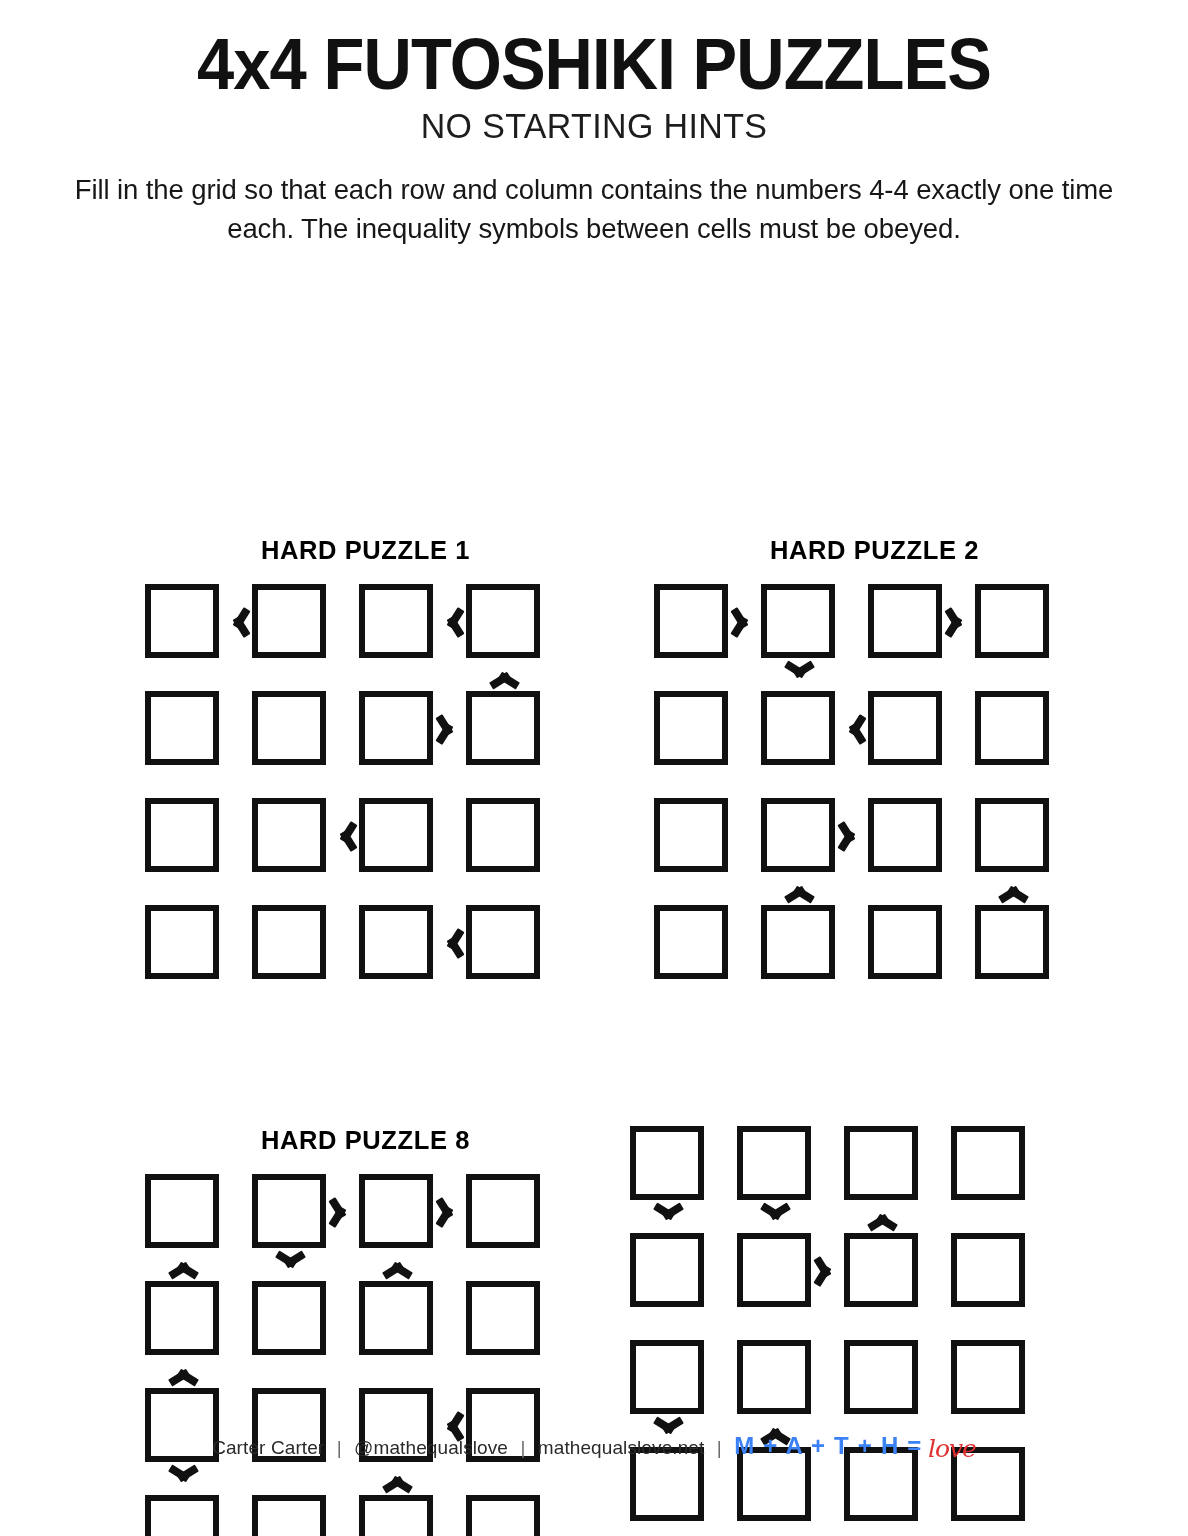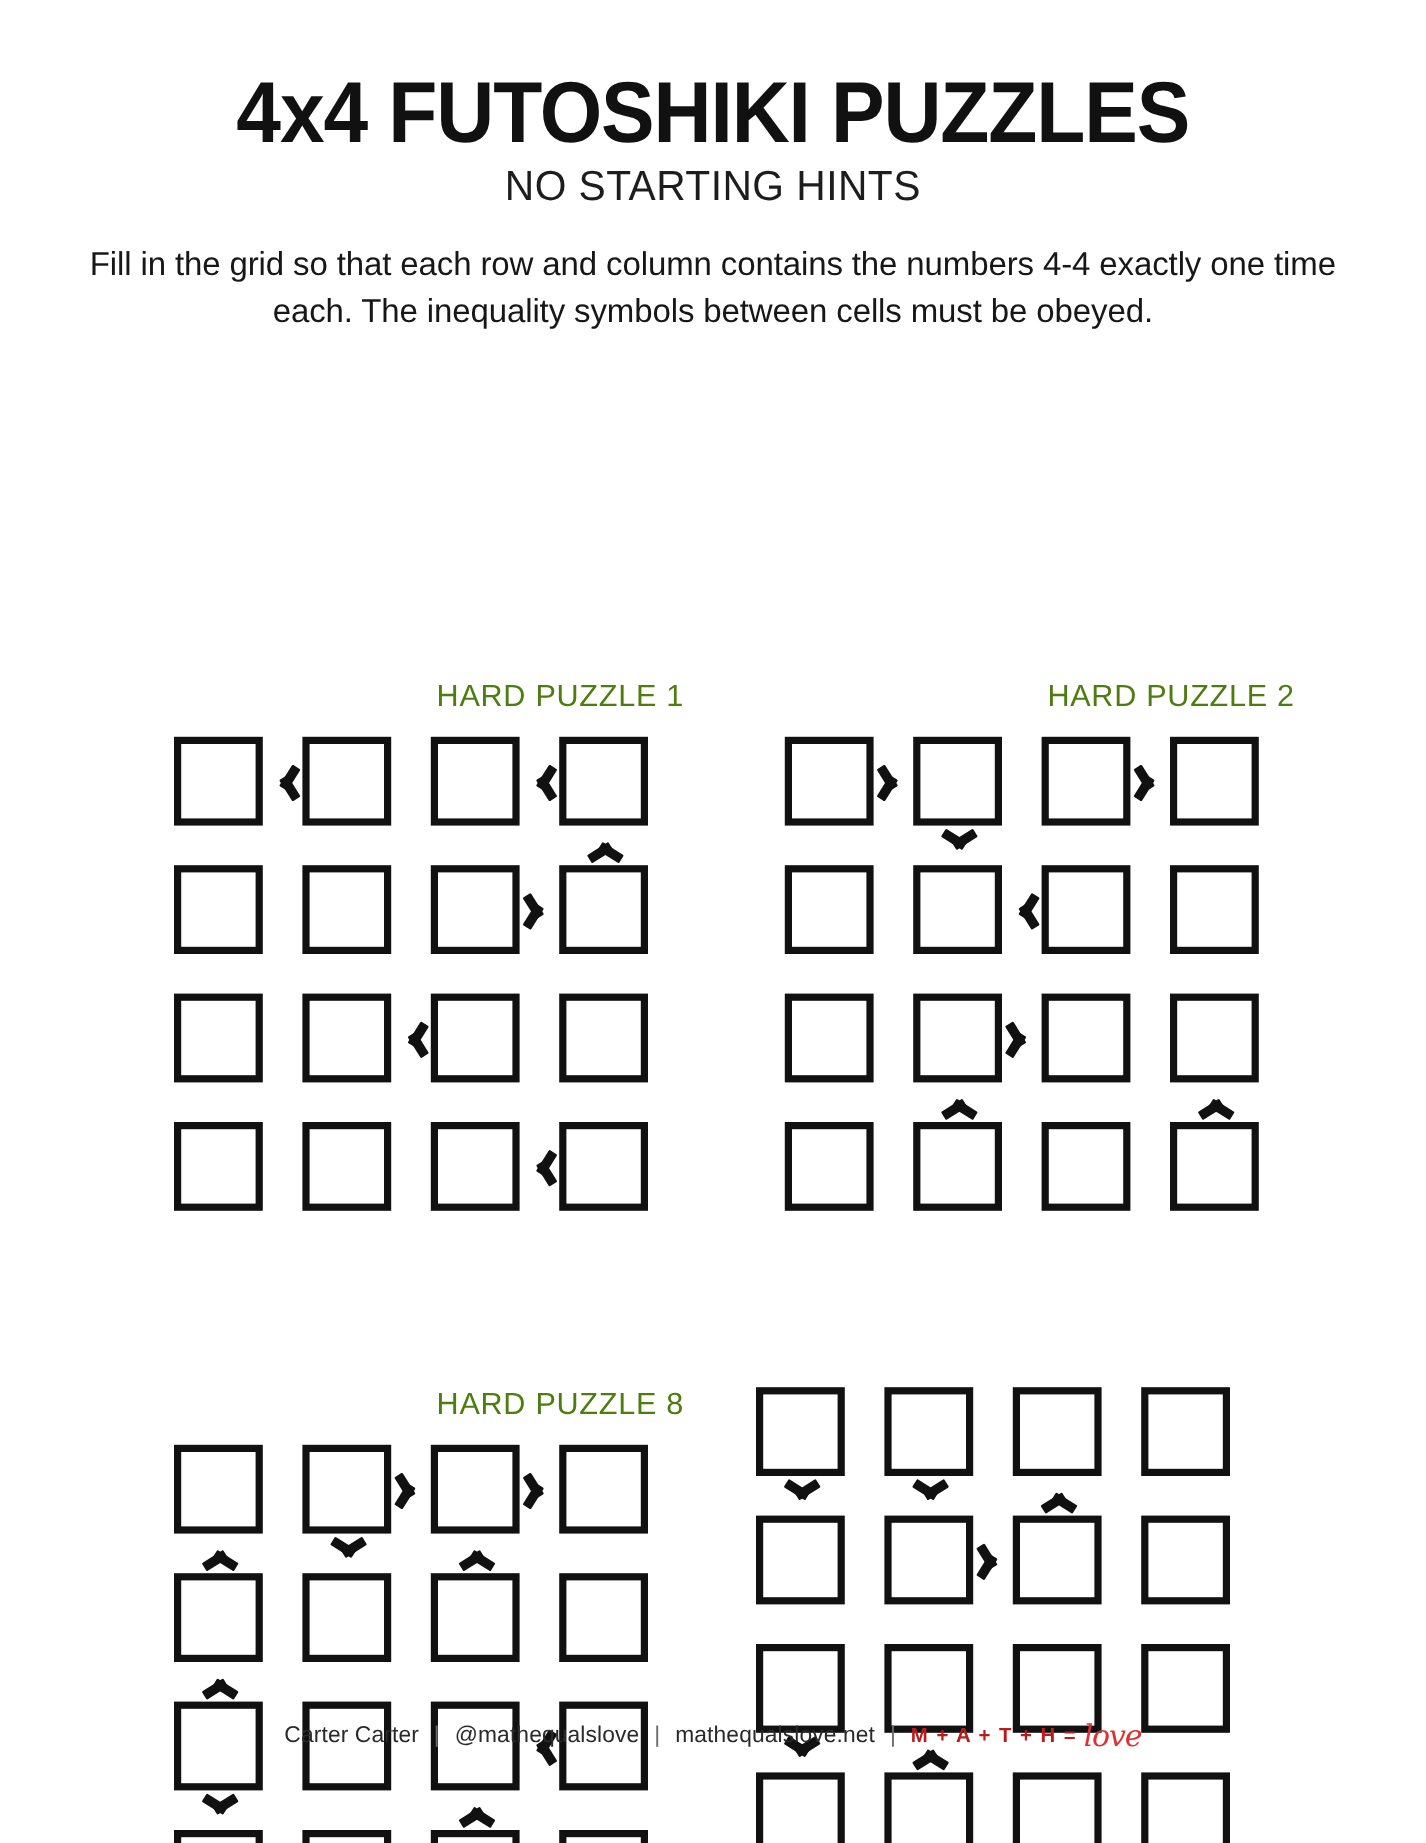--- a/index.html
+++ b/index.html
@@ -21,7 +21,7 @@
   .page-header {
     width: 1188px;
     text-align: center;
-    padding-top: 58px;
+    padding-top: 28px;
     box-sizing: border-box;
   }
   .main-title {

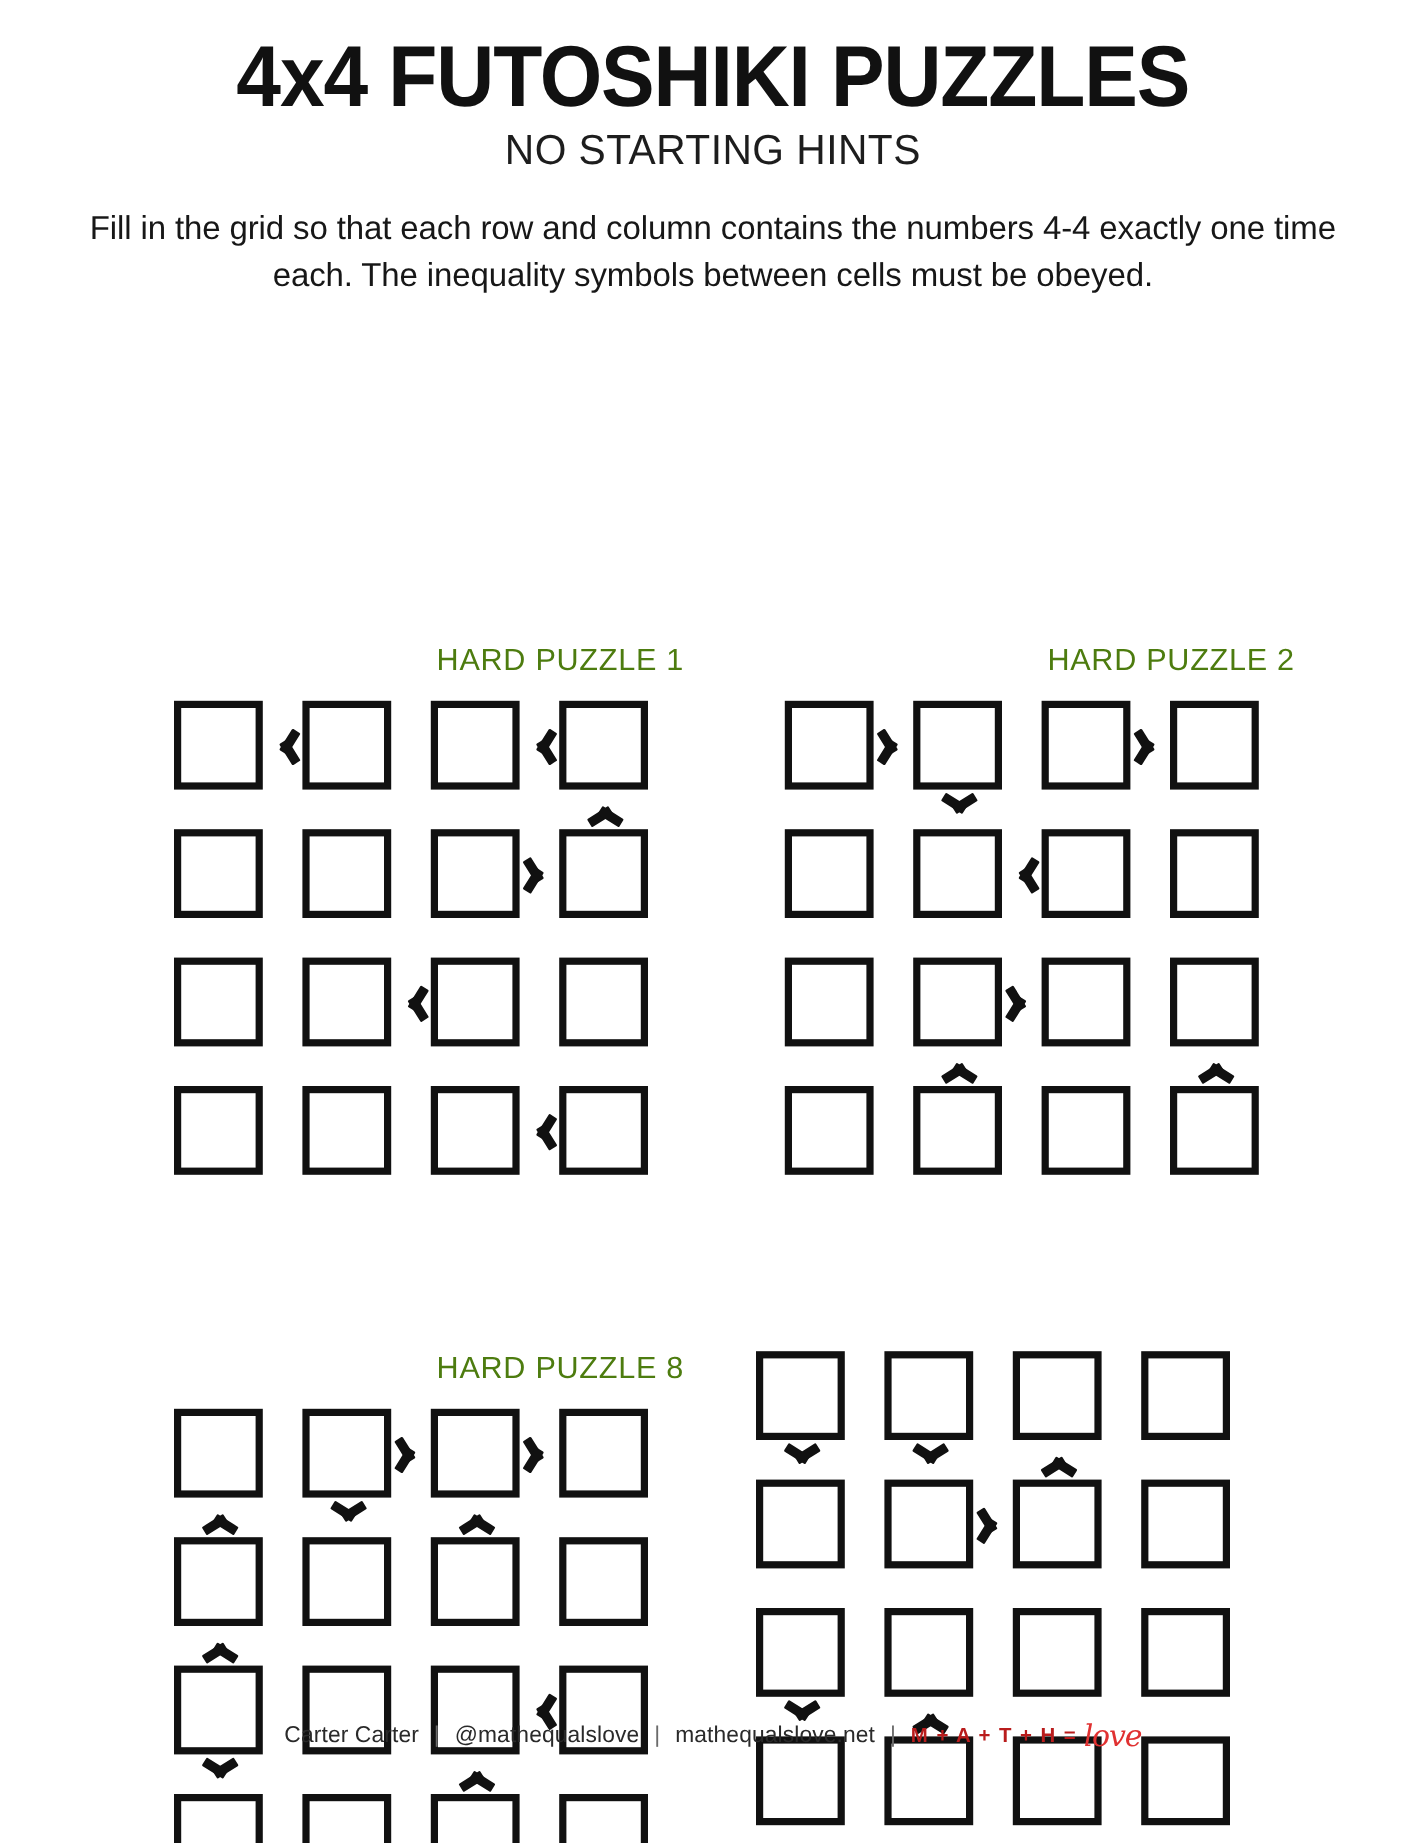--- a/index.html
+++ b/index.html
@@ -63,11 +63,11 @@
     width: 425px;
   }
   .puzzle-title {
-    text-align: right;
+    text-align: center;
     font-size: 25.5px;
-    font-weight: 400;
+    font-weight: 700;
     letter-spacing: 0.6px;
-    color: #4d7c0f;
+    color: #000000;
     margin: 0 0 19px 0;
     padding-left: 16px;
   }

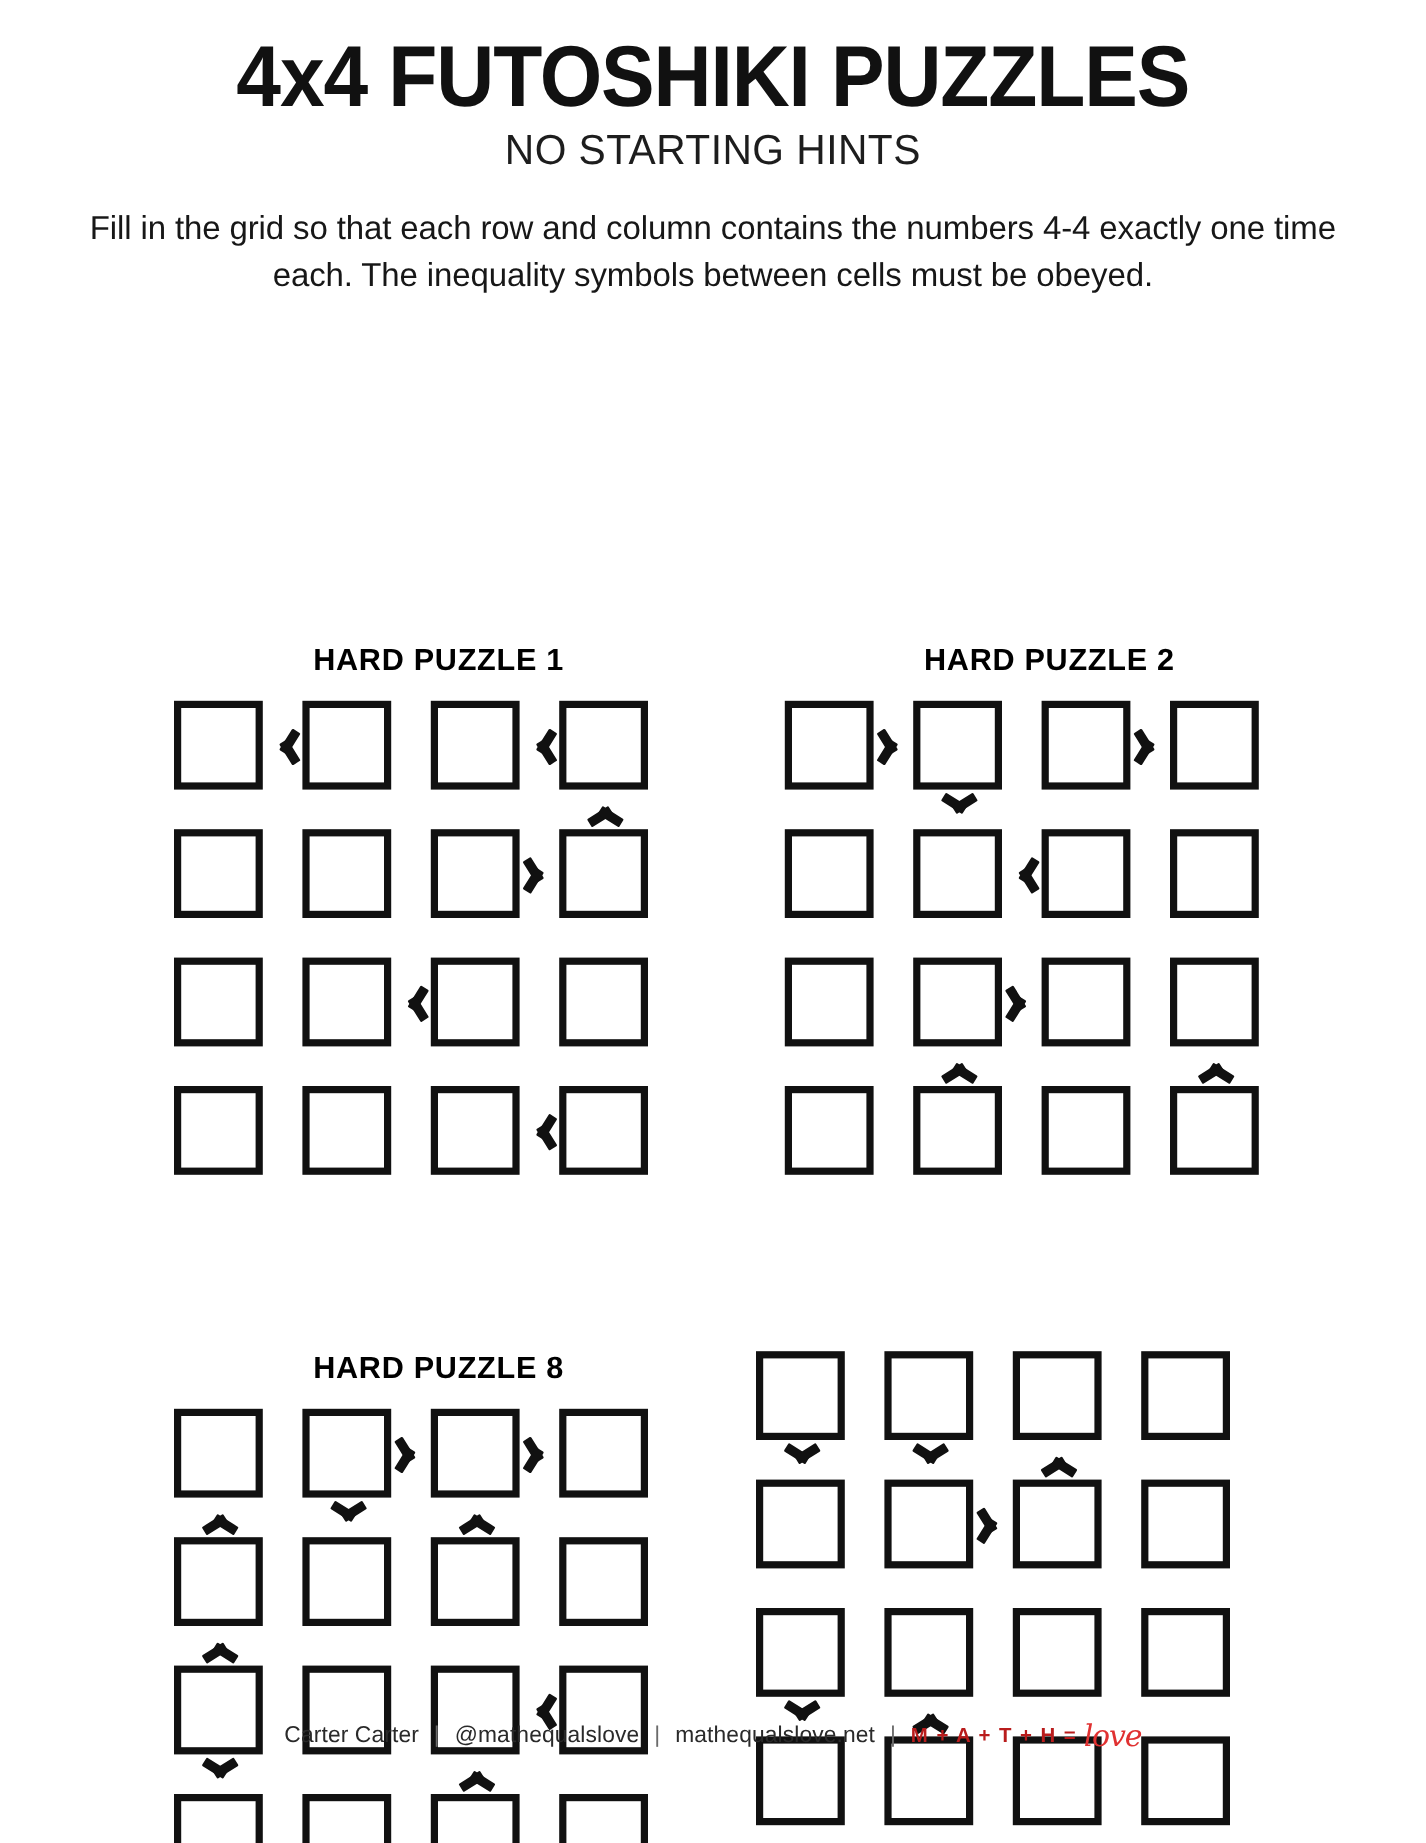--- a/index.html
+++ b/index.html
@@ -141,8 +141,8 @@
   .page-footer .mathbit {
     font-weight: 700;
     letter-spacing: 1.2px;
-    font-size: 17px;
-    color: #b91c1c;
+    font-size: 24px;
+    color: #3b82f6;
   }
   .page-footer .lovescript {
     font-family: "DejaVu Serif", serif;

